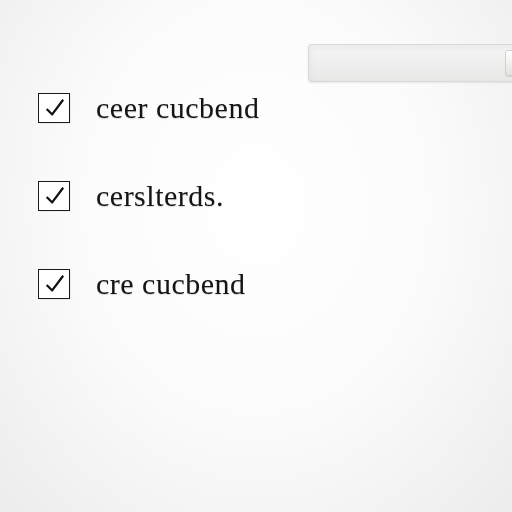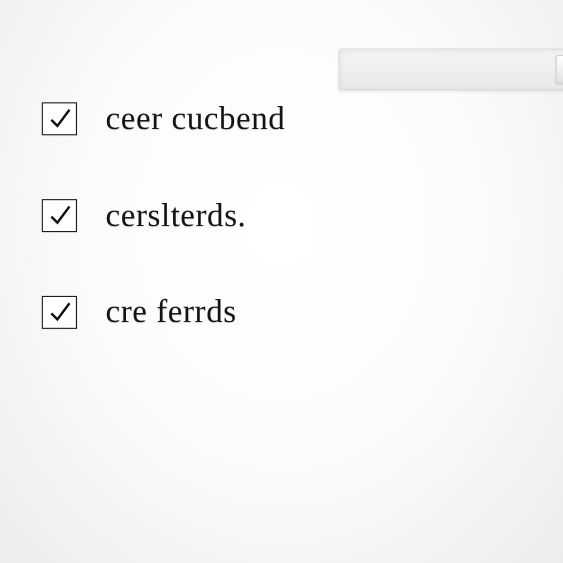--- a/index.html
+++ b/index.html
@@ -114,7 +114,7 @@
             <path d="M4 13 L10 19 L22 3" fill="none" stroke="#111" stroke-width="2.4"></path>
           </svg>
       </div>
-      <span class="label">cre ferrds</span>
+      <span class="label">cre cucbend</span>
     </div>
 
   </div>

